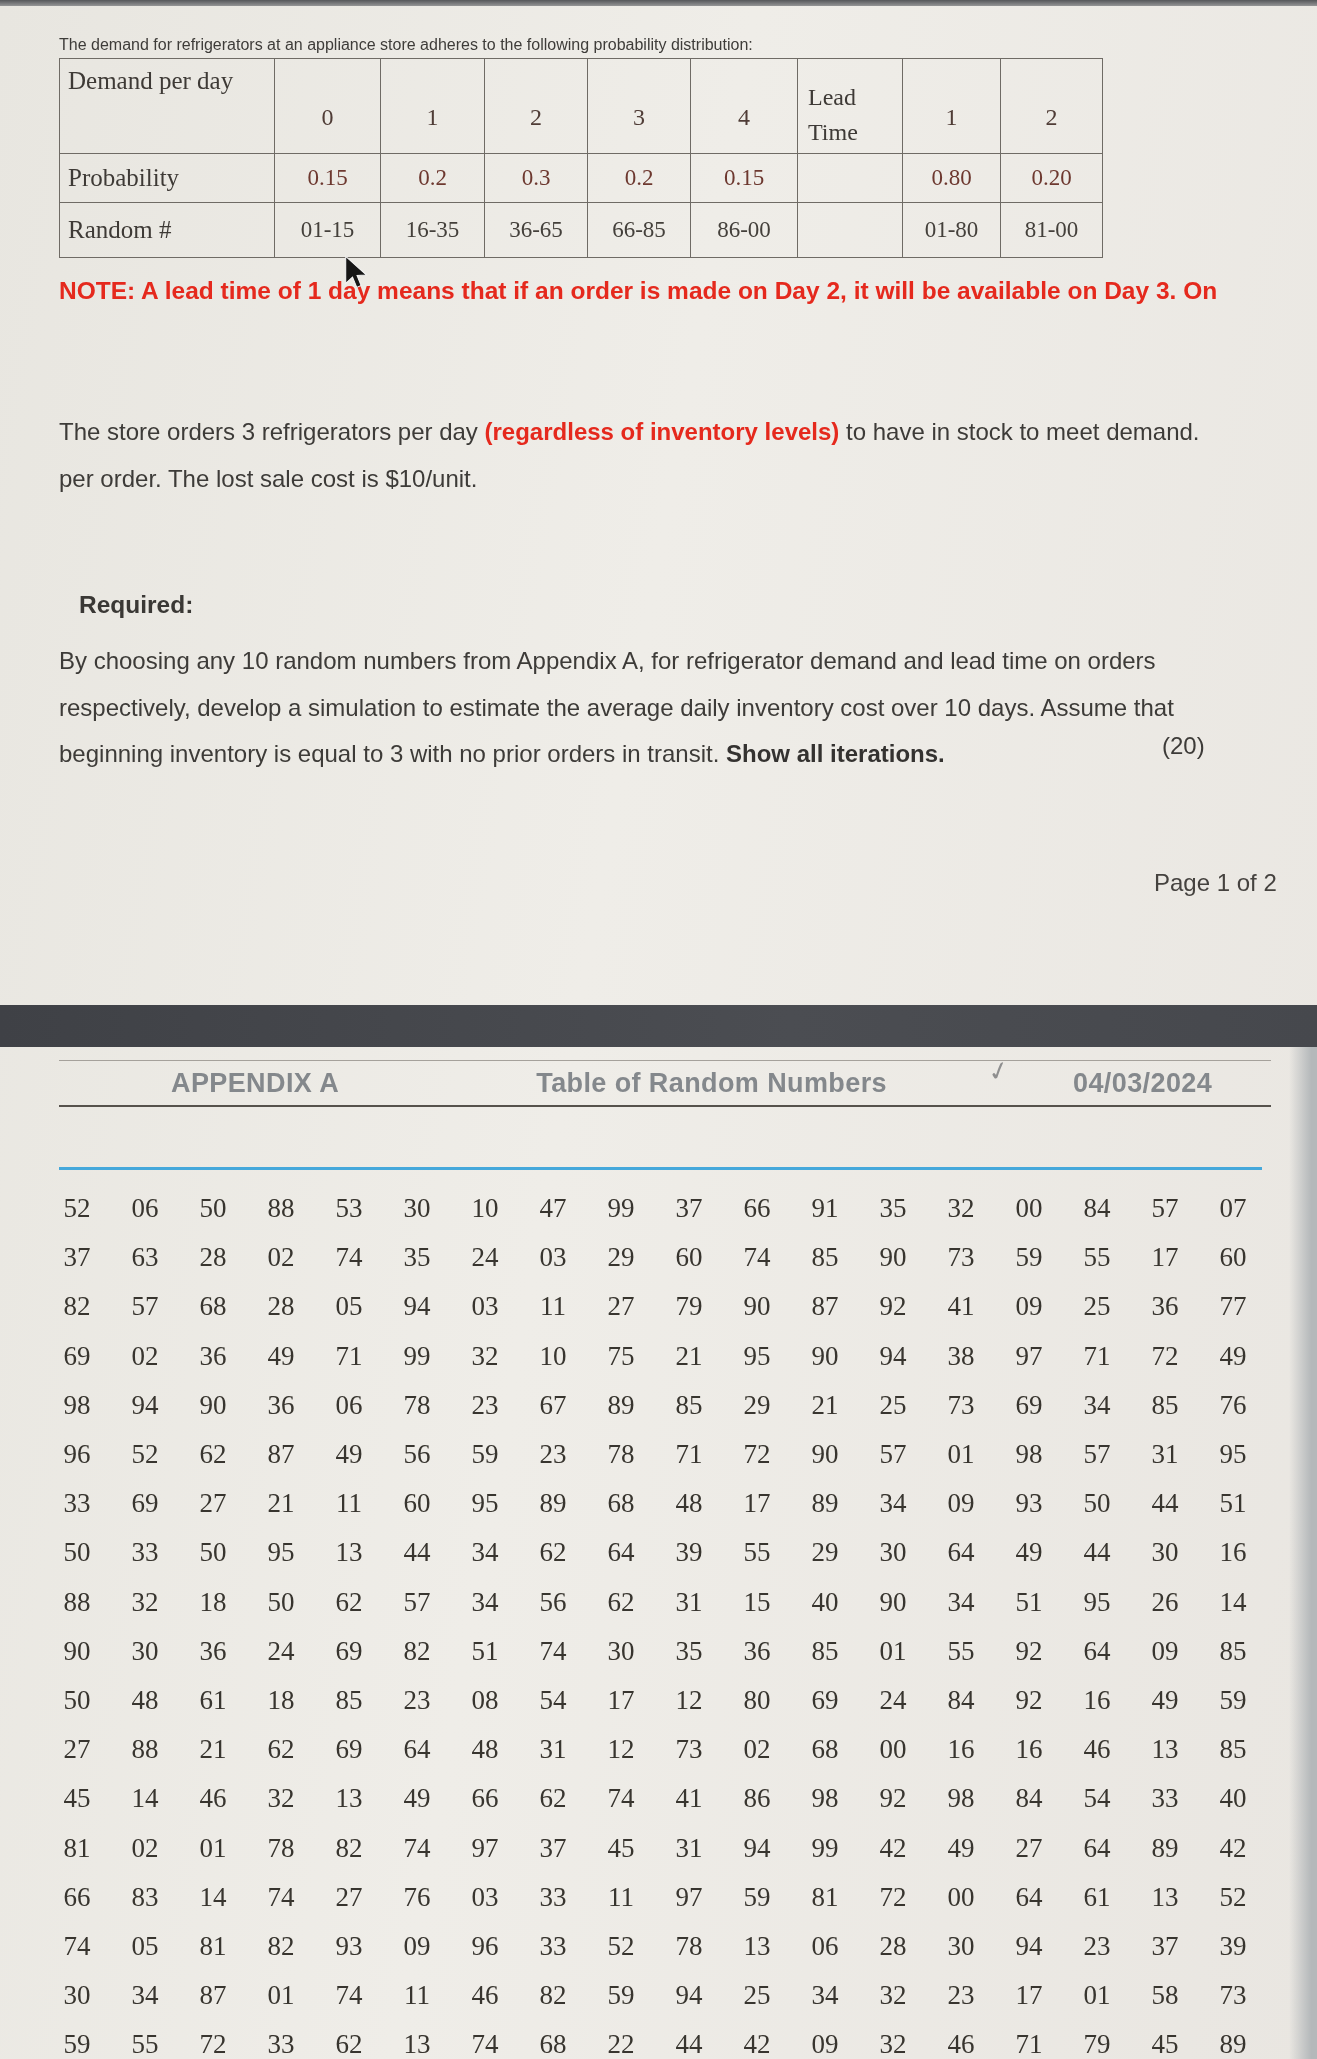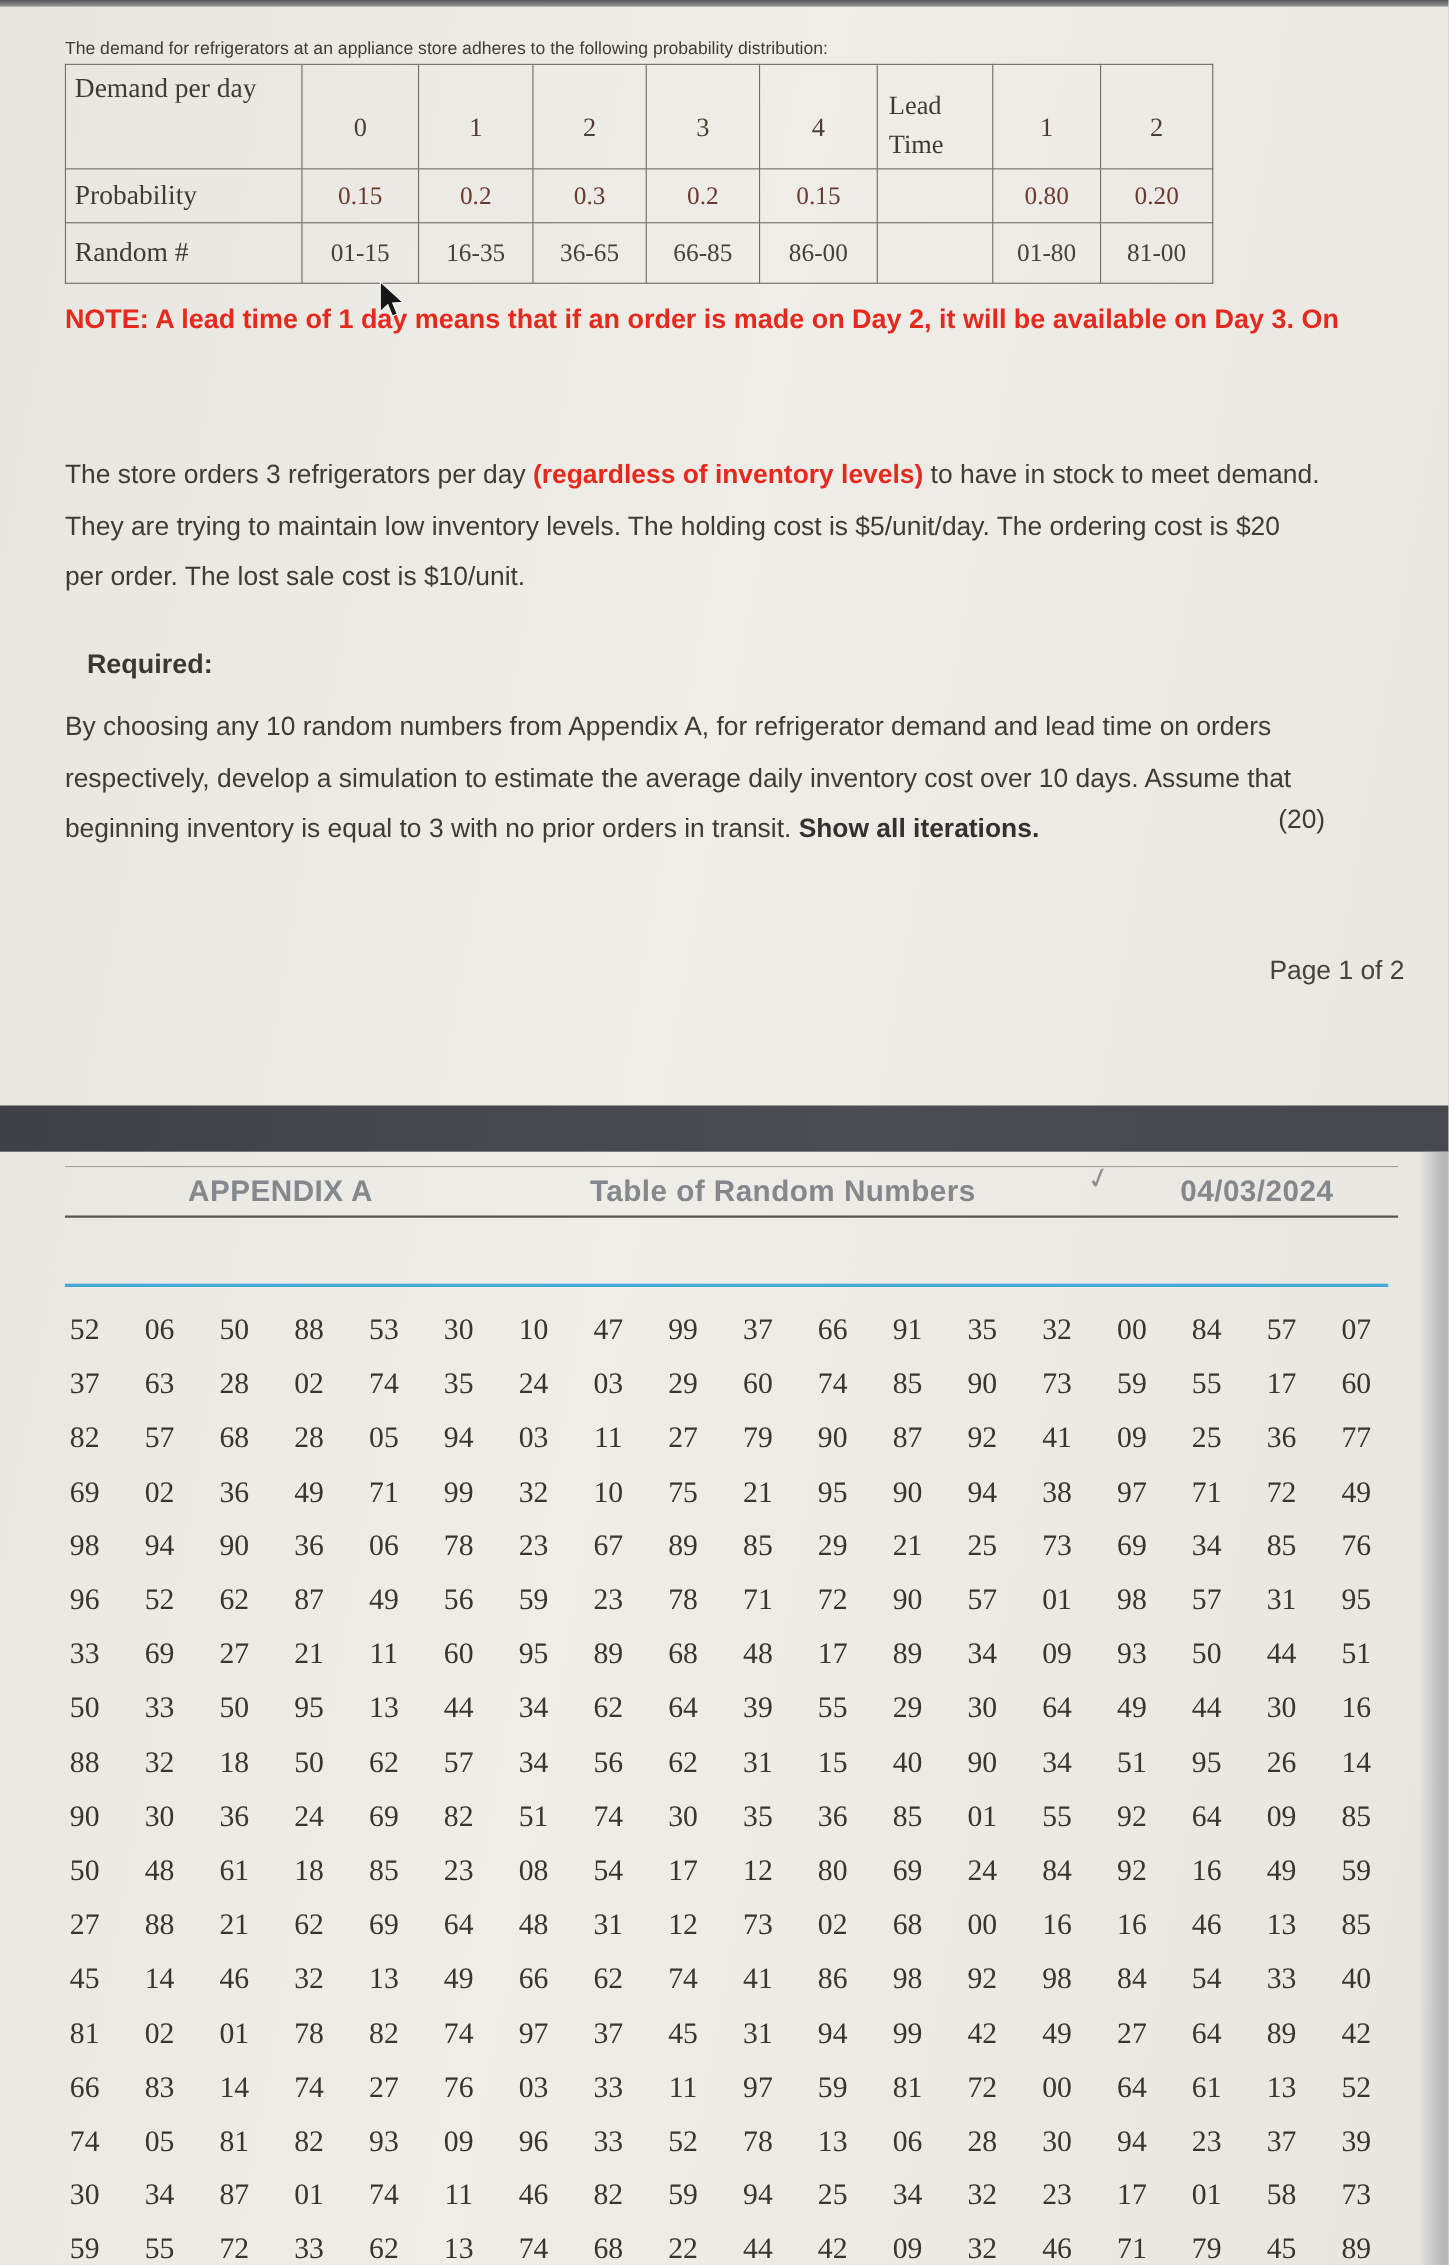--- a/index.html
+++ b/index.html
@@ -127,7 +127,6 @@
     <div>
       <span>The store orders 3 refrigerators per day </span><span class="redbold">(regardless of inventory levels)</span><span> to have in stock to meet demand.</span>
     </div>
-    <div>They are trying to maintain low inventory levels. The holding cost is $5/unit/day. The ordering cost is $20</div>
     <div>per order. The lost sale cost is $10/unit.</div>
   </div>
 

